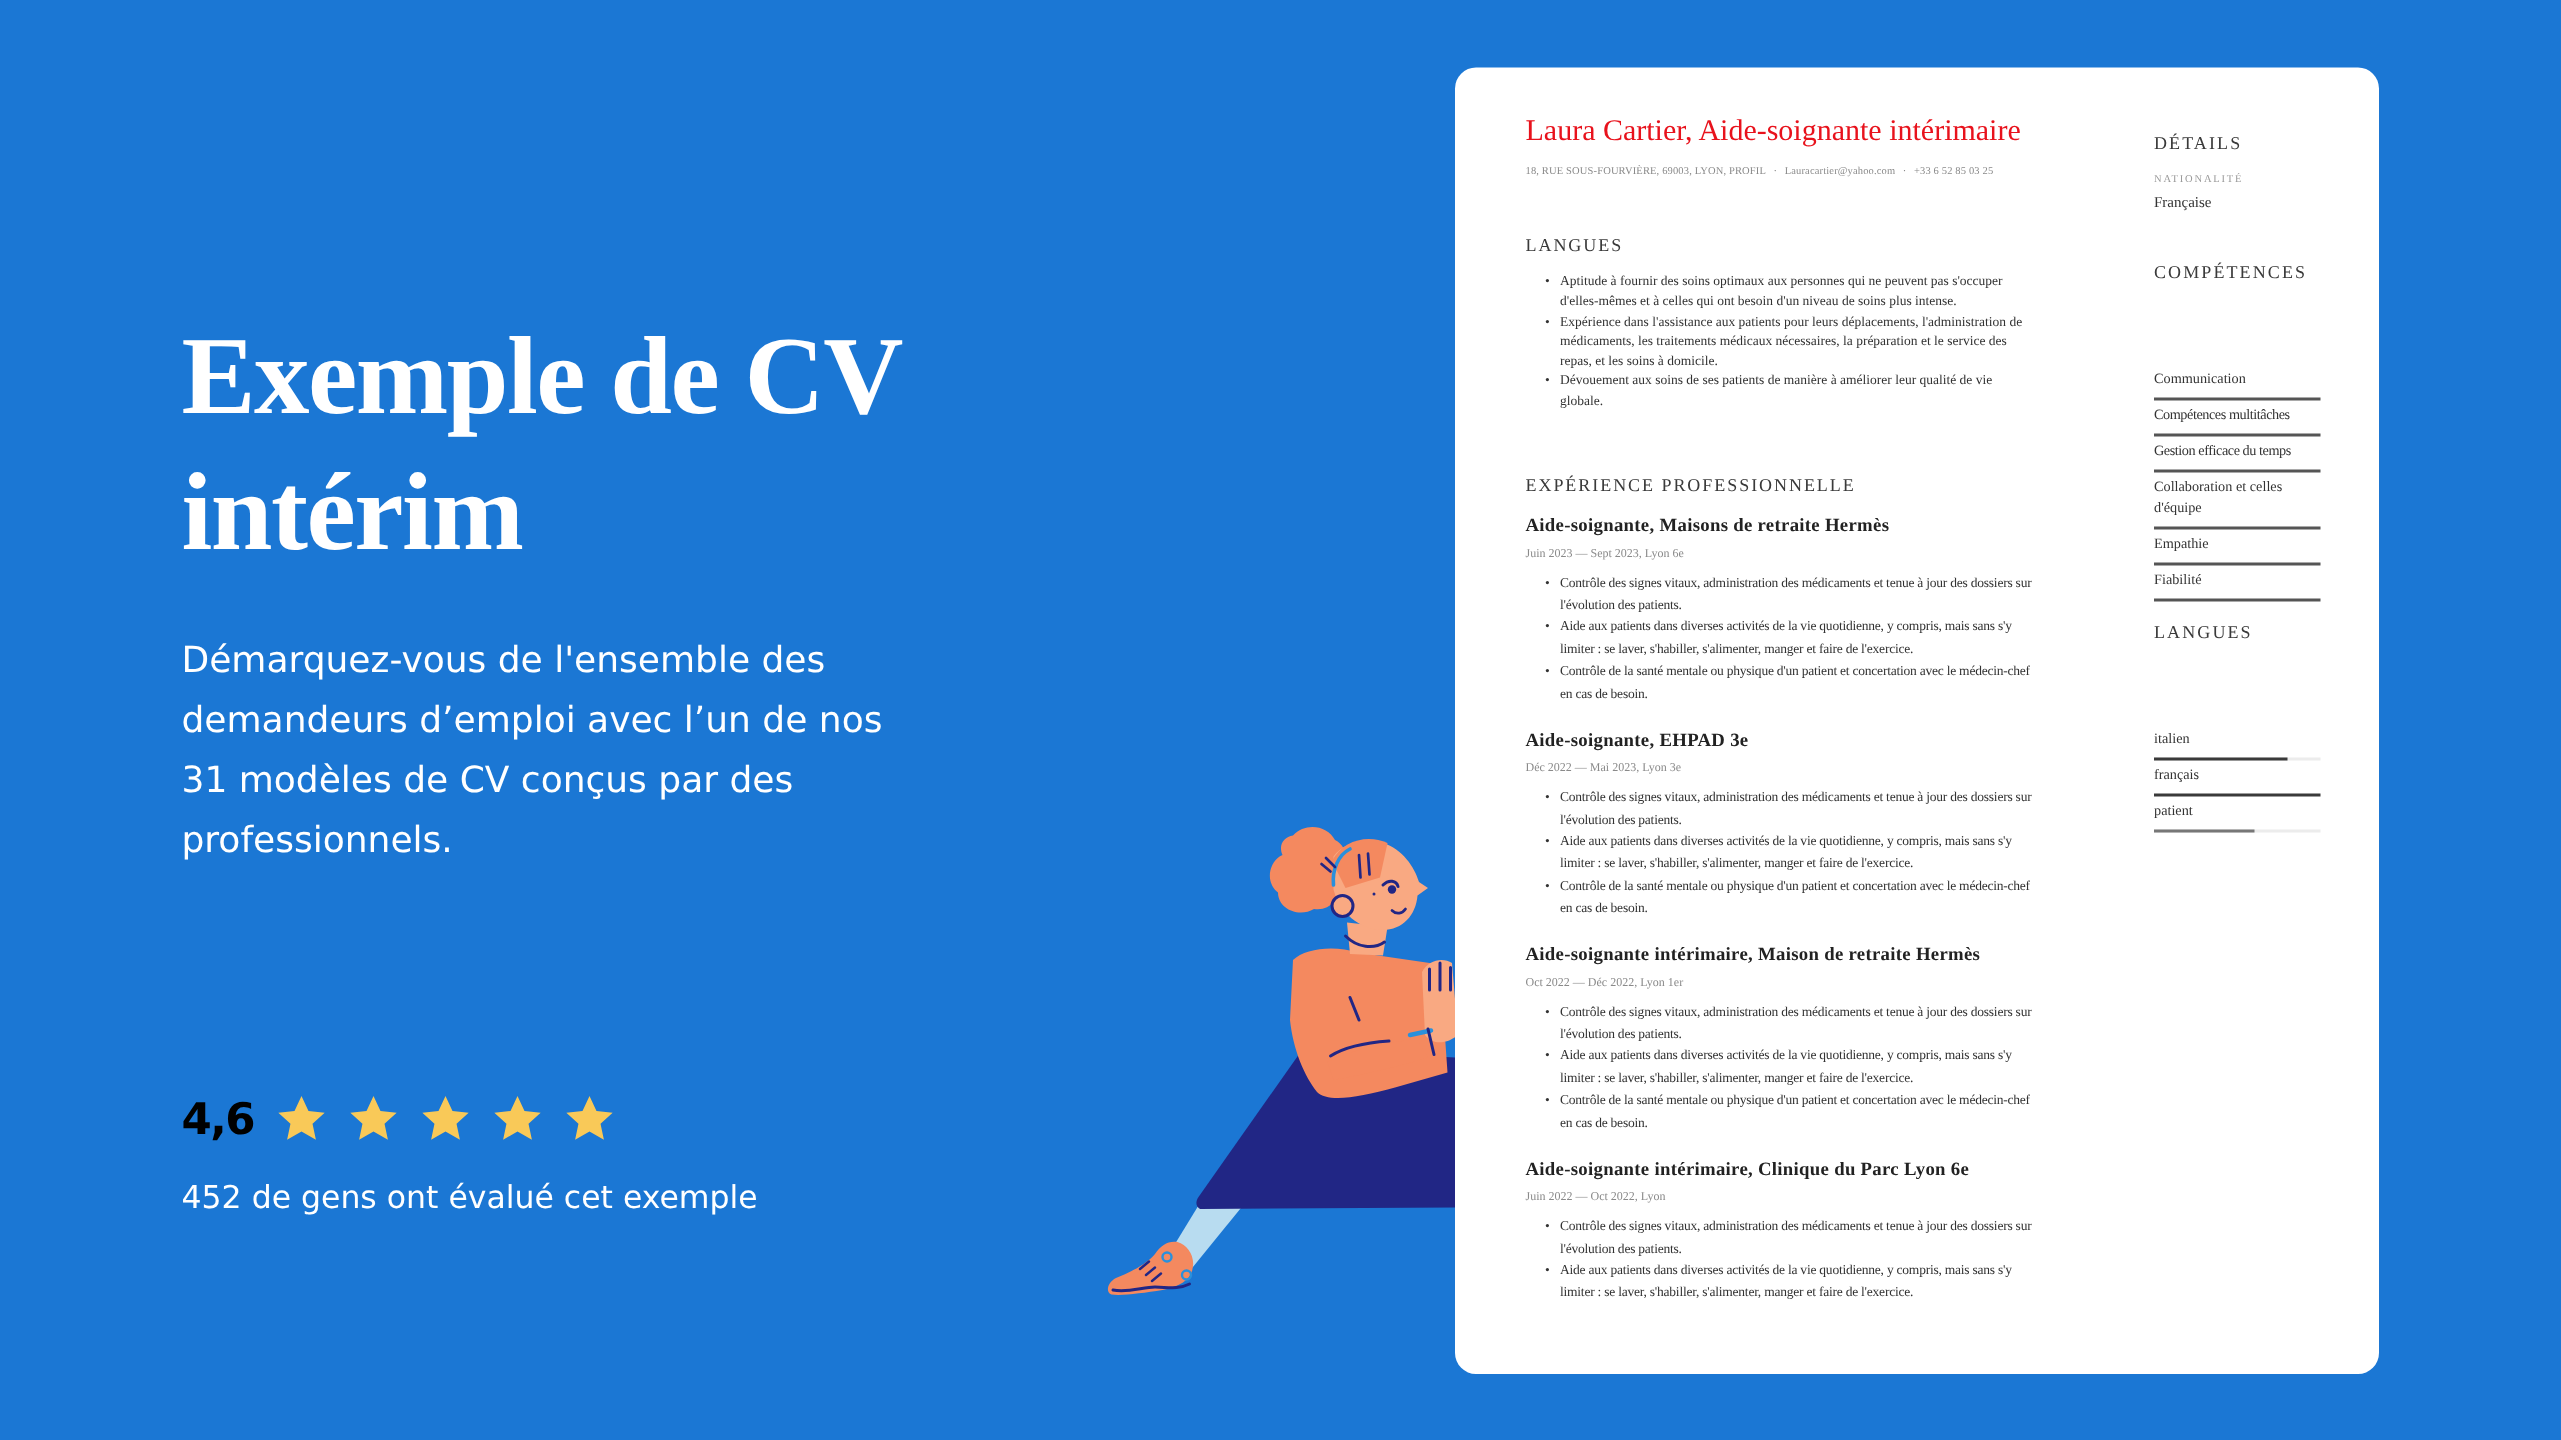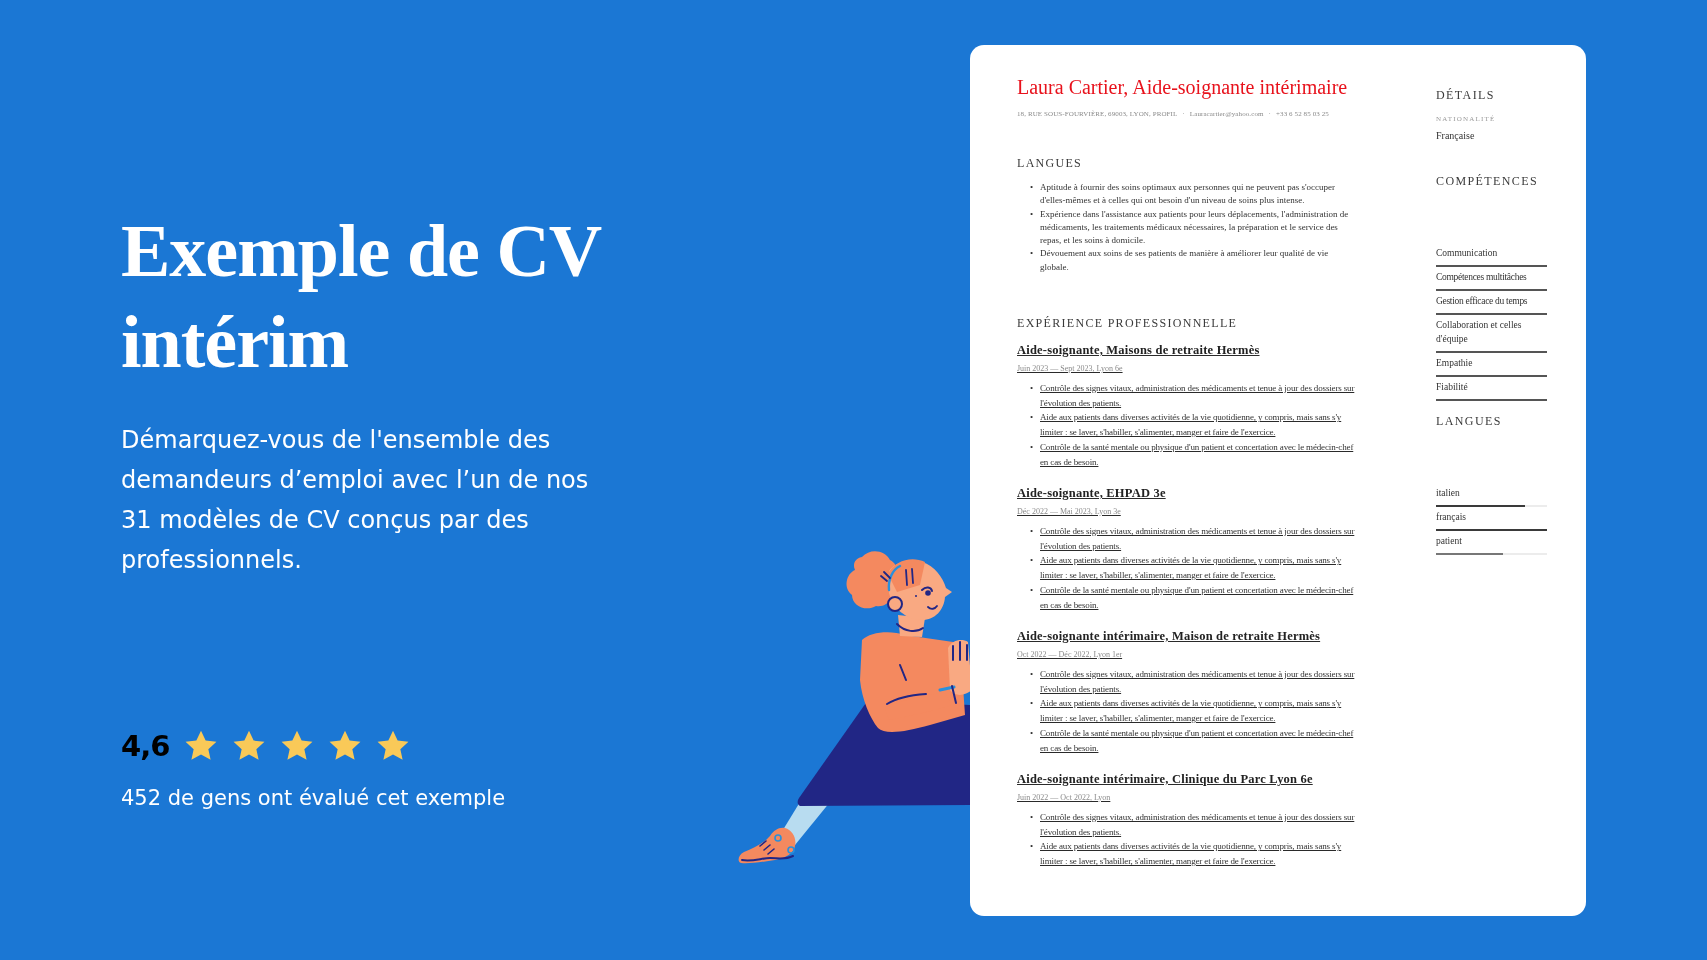--- a/index.html
+++ b/index.html
@@ -55,7 +55,7 @@
     content: "•"; position: absolute; left: 13px; top: 0; font-size: 9px;
   }
   .exp-bullets li { line-height: 14.7px; font-size: 9px; letter-spacing: -0.15px; }
-  .job { position: absolute; left: 0; width: 340px; text-decoration: underline; }
+  .job { position: absolute; left: 0; width: 340px; }
   .job-title { font-size: 12.5px; font-weight: bold; color: #222; white-space: nowrap; letter-spacing: 0.2px; }
   .job-date { margin-top: 6px; font-size: 8px; color: #8a8a8a; white-space: nowrap; }
   .job .bullets { position: relative; margin-top: 8px; }

